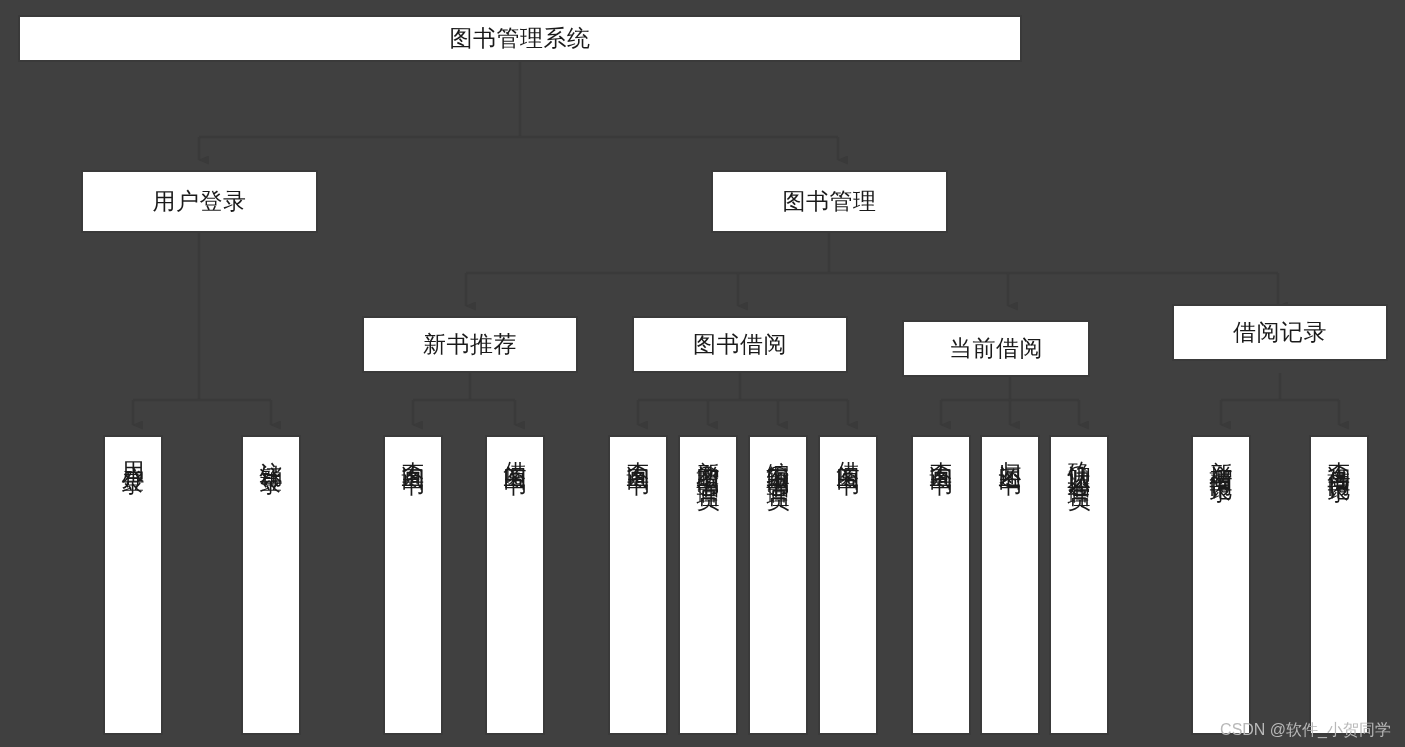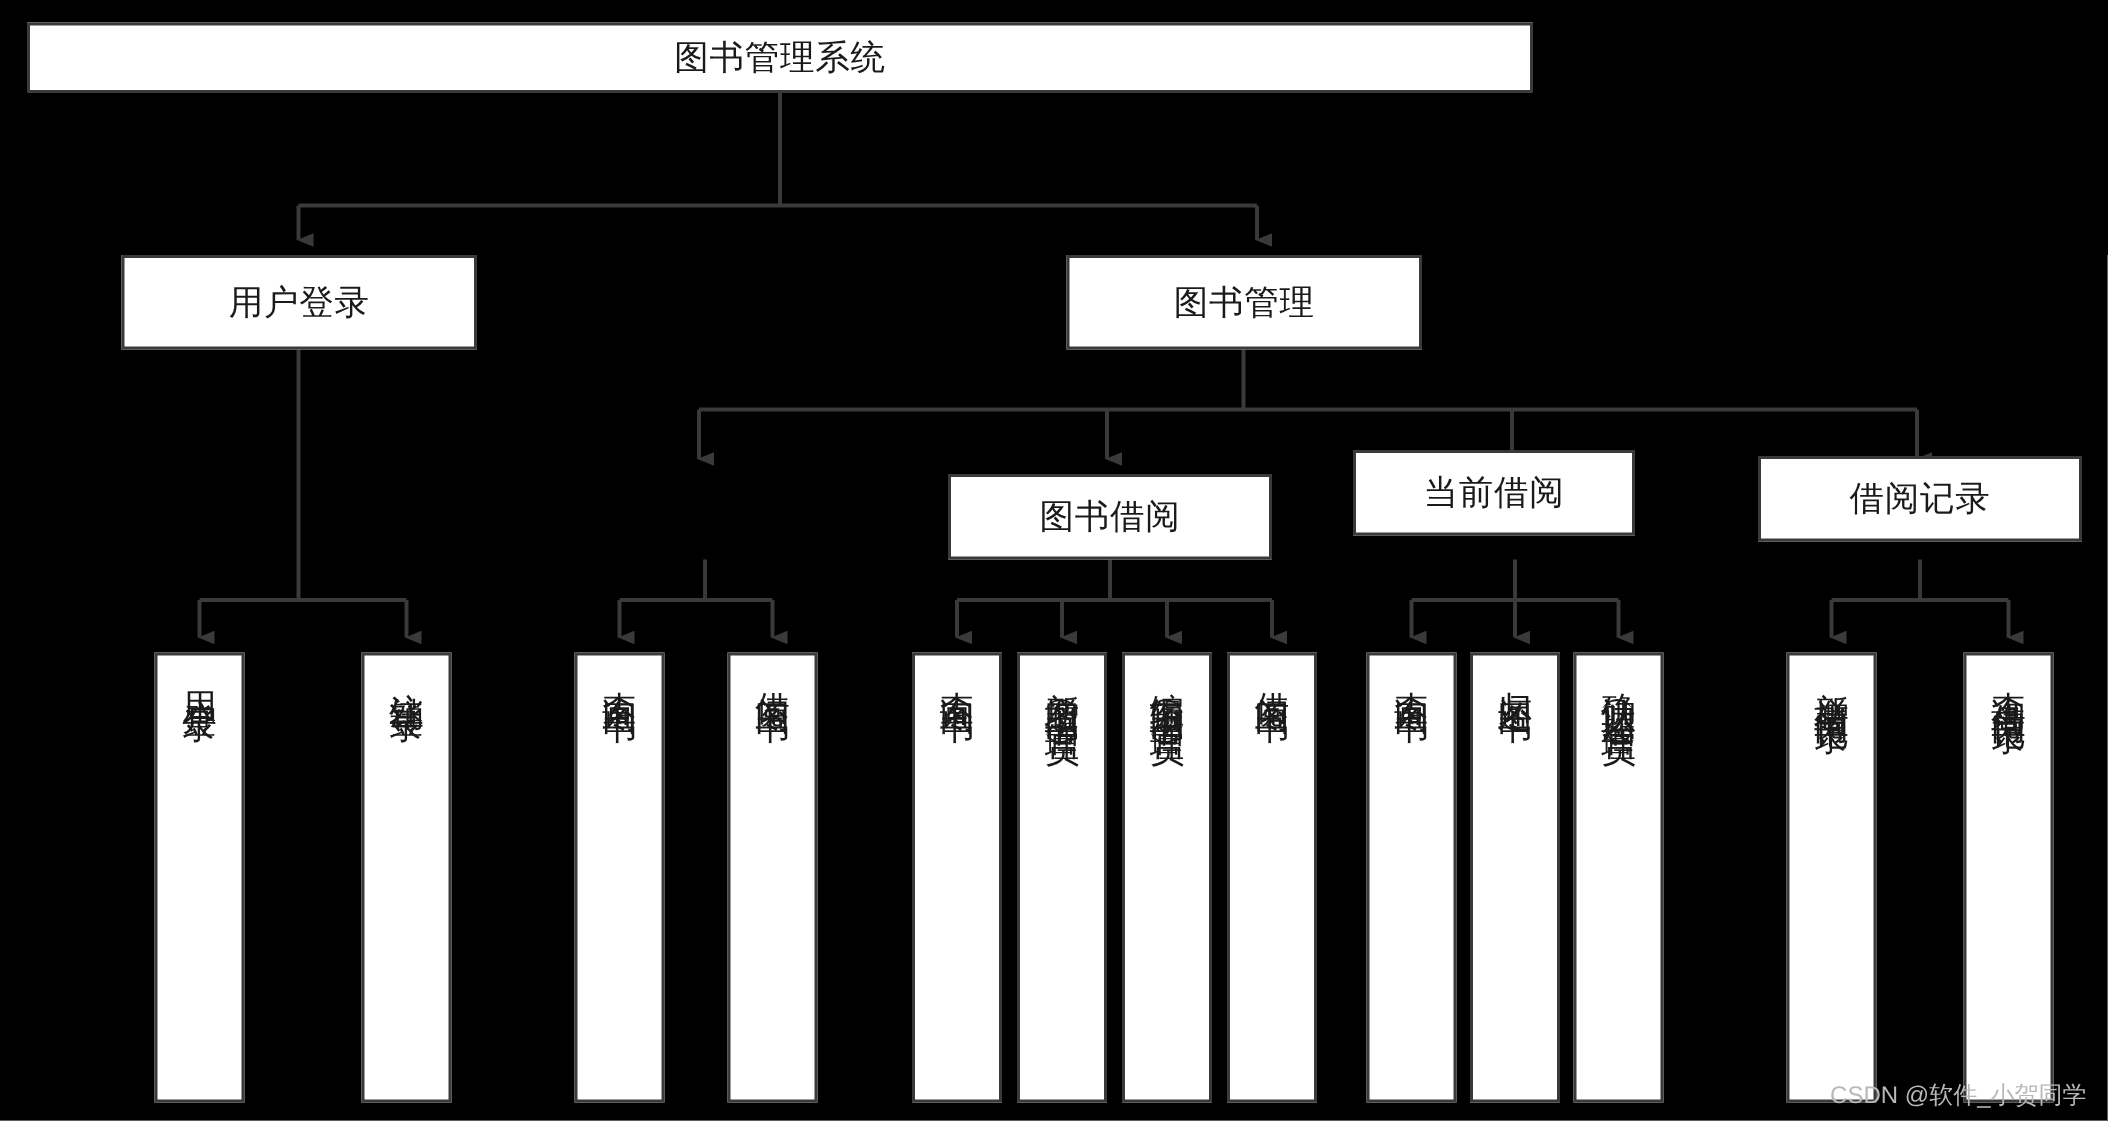--- a/index.html
+++ b/index.html
@@ -8,7 +8,7 @@
     font-family:"Liberation Sans","DejaVu Sans",sans-serif;
     overflow:hidden;
   }
-  #canvas { position:relative; width:1405px; height:747px; background:#000000; }
+  #canvas { position:relative; width:1405px; height:747px; background:#404040; }
 
   svg#links { position:absolute; left:0; top:0; width:1405px; height:747px; }
 

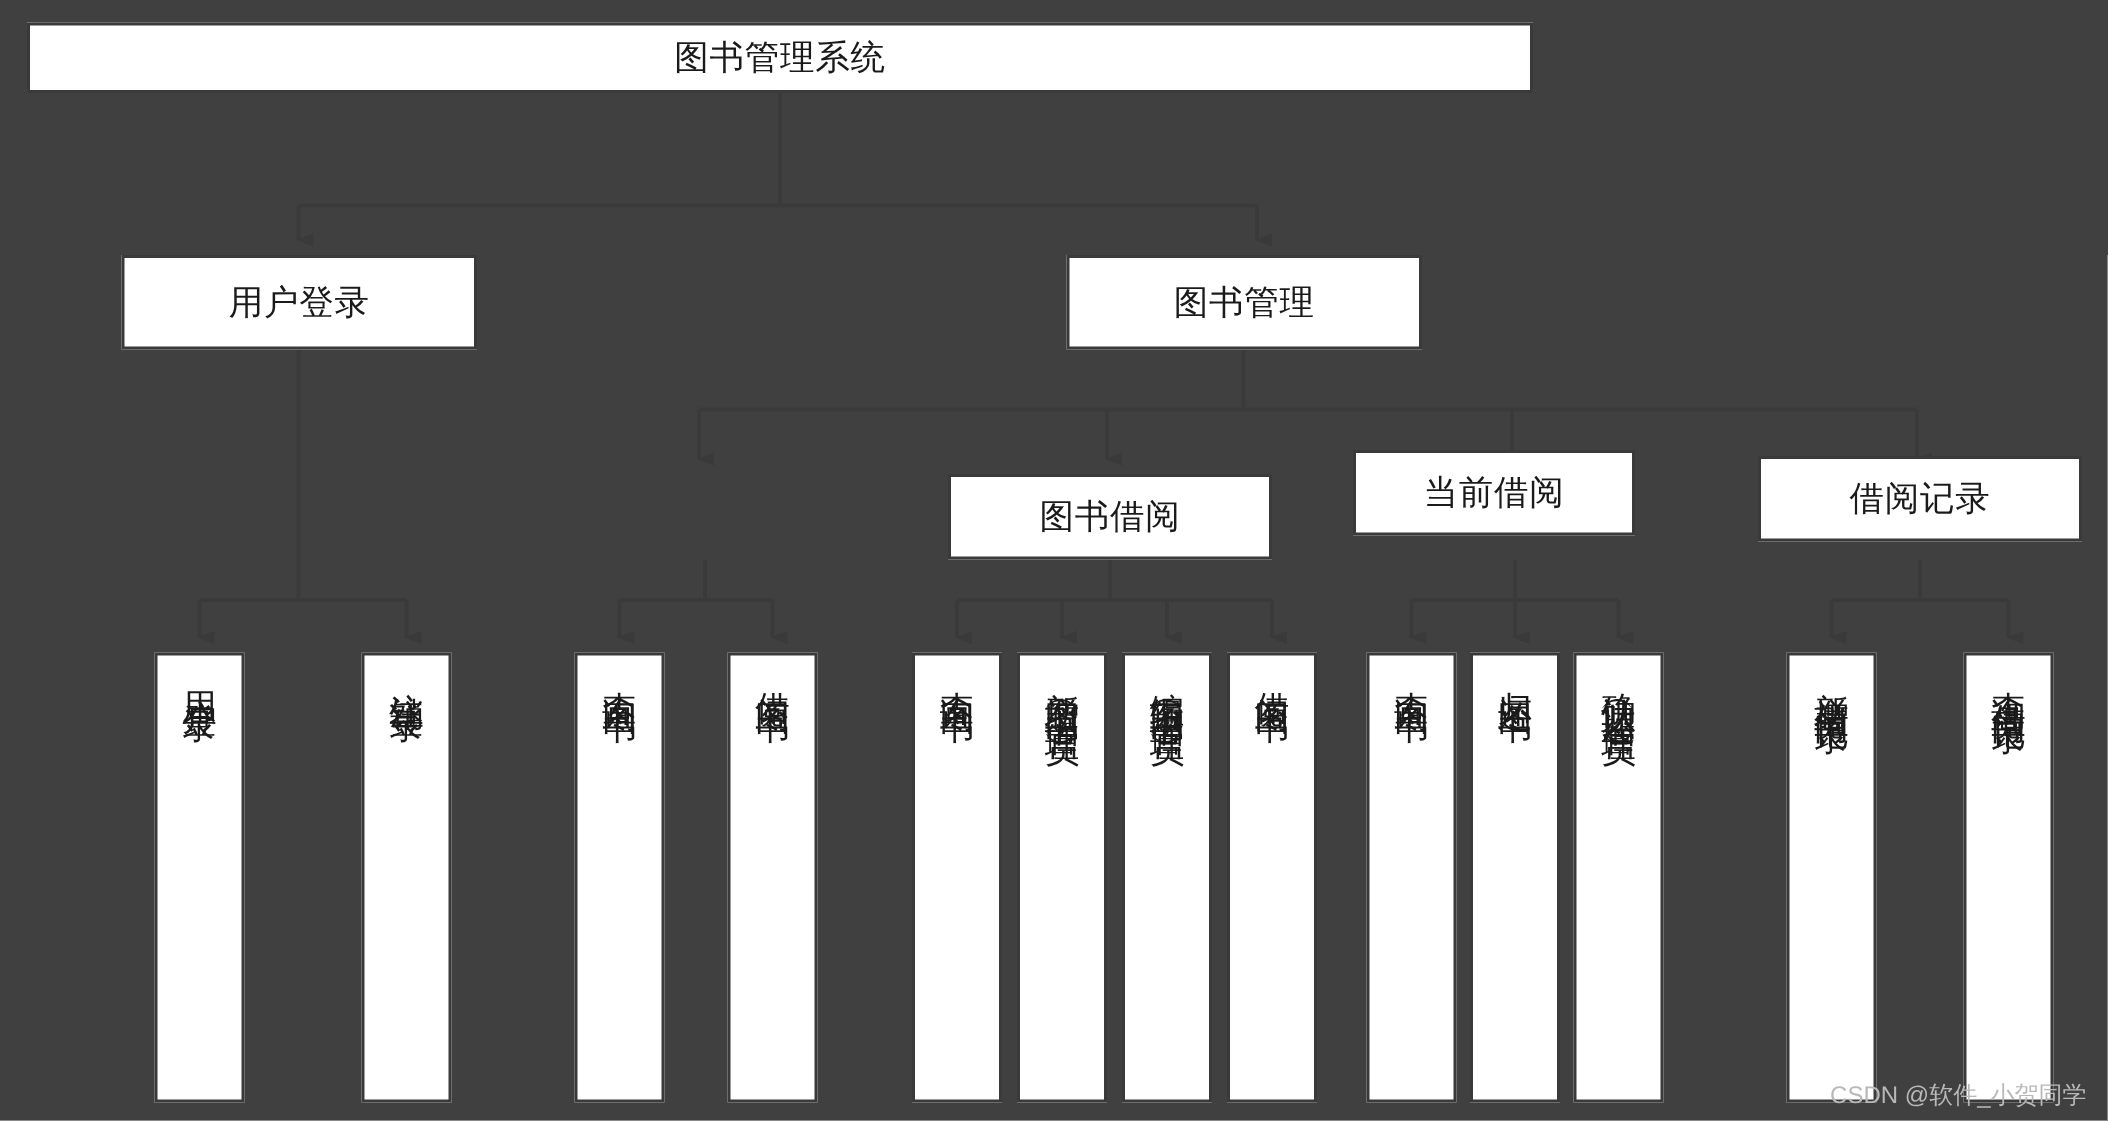--- a/index.html
+++ b/index.html
@@ -113,6 +113,9 @@
     <span class="label">图书管理</span>
   </div>
 
+  <div class="node horiz" style="left:362px; top:316px; width:216px; height:57px;">
+    <span class="label">新书推荐</span>
+  </div>
   <div class="node horiz" style="left:632px; top:316px; width:216px; height:57px;align-items:center;">
     <span class="label">图书借阅</span>
   </div>

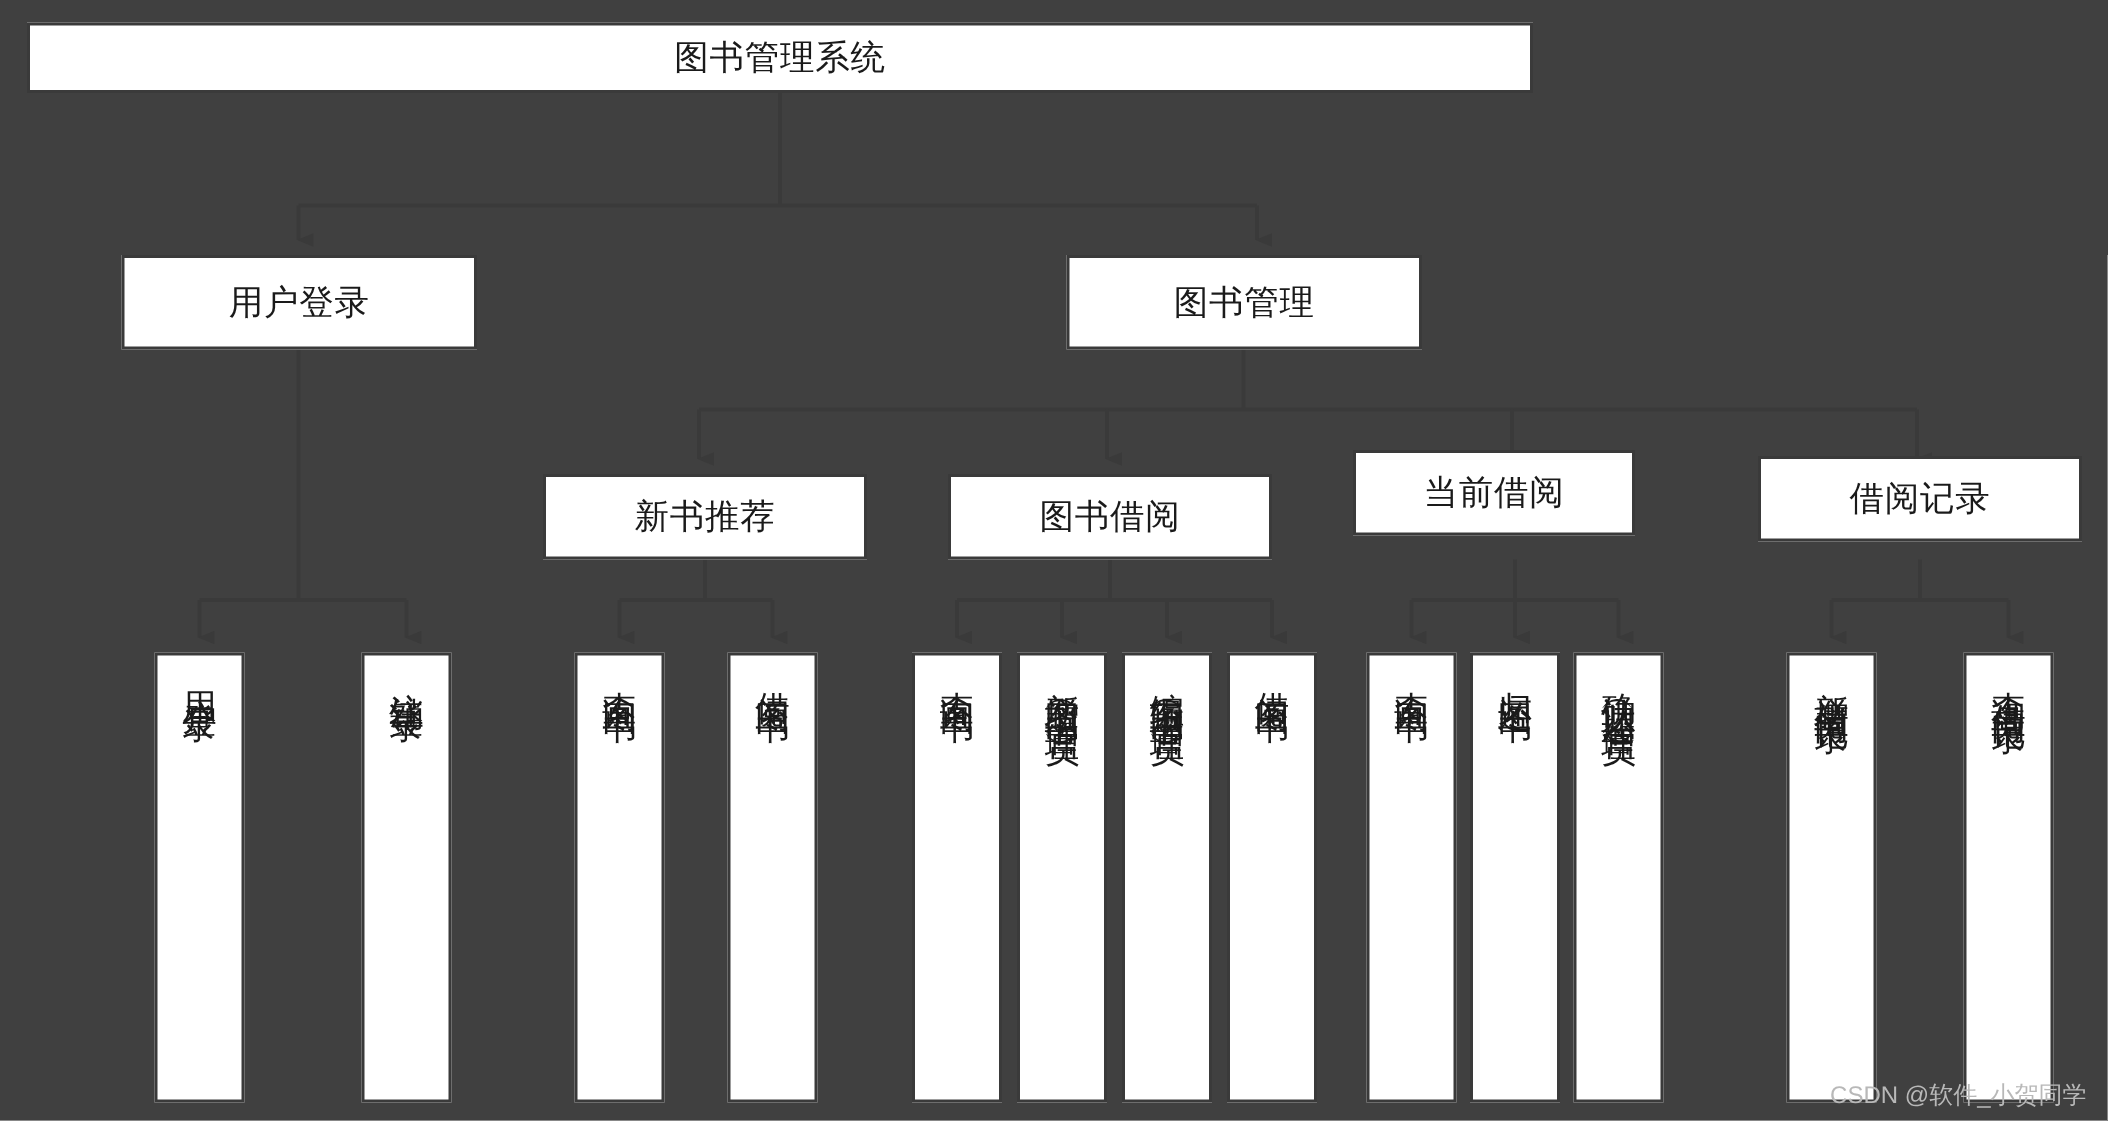--- a/index.html
+++ b/index.html
@@ -119,7 +119,7 @@
   <div class="node horiz" style="left:632px; top:316px; width:216px; height:57px;align-items:center;">
     <span class="label">图书借阅</span>
   </div>
-  <div class="node horiz" style="left:902px; top:300px; width:188px; height:57px;">
+  <div class="node horiz" style="left:902px; top:320px; width:188px; height:57px;">
     <span class="label">当前借阅</span>
   </div>
   <div class="node horiz" style="left:1172px; top:304px; width:216px; height:57px;">

